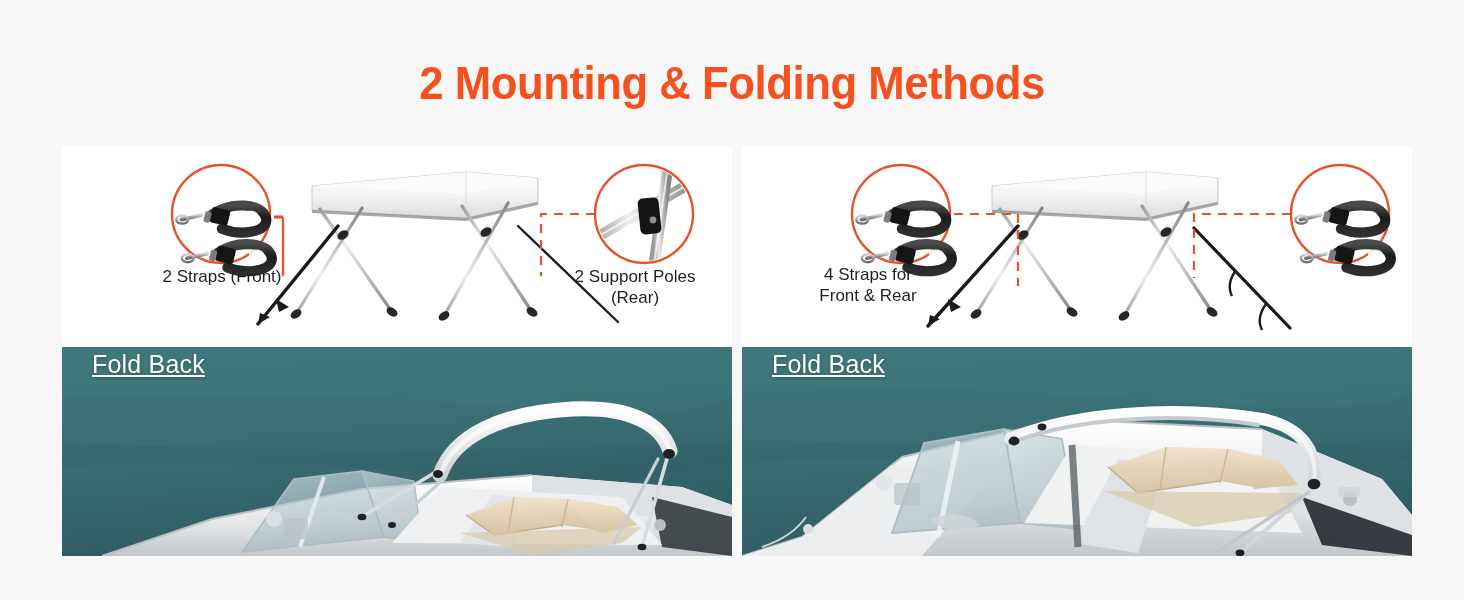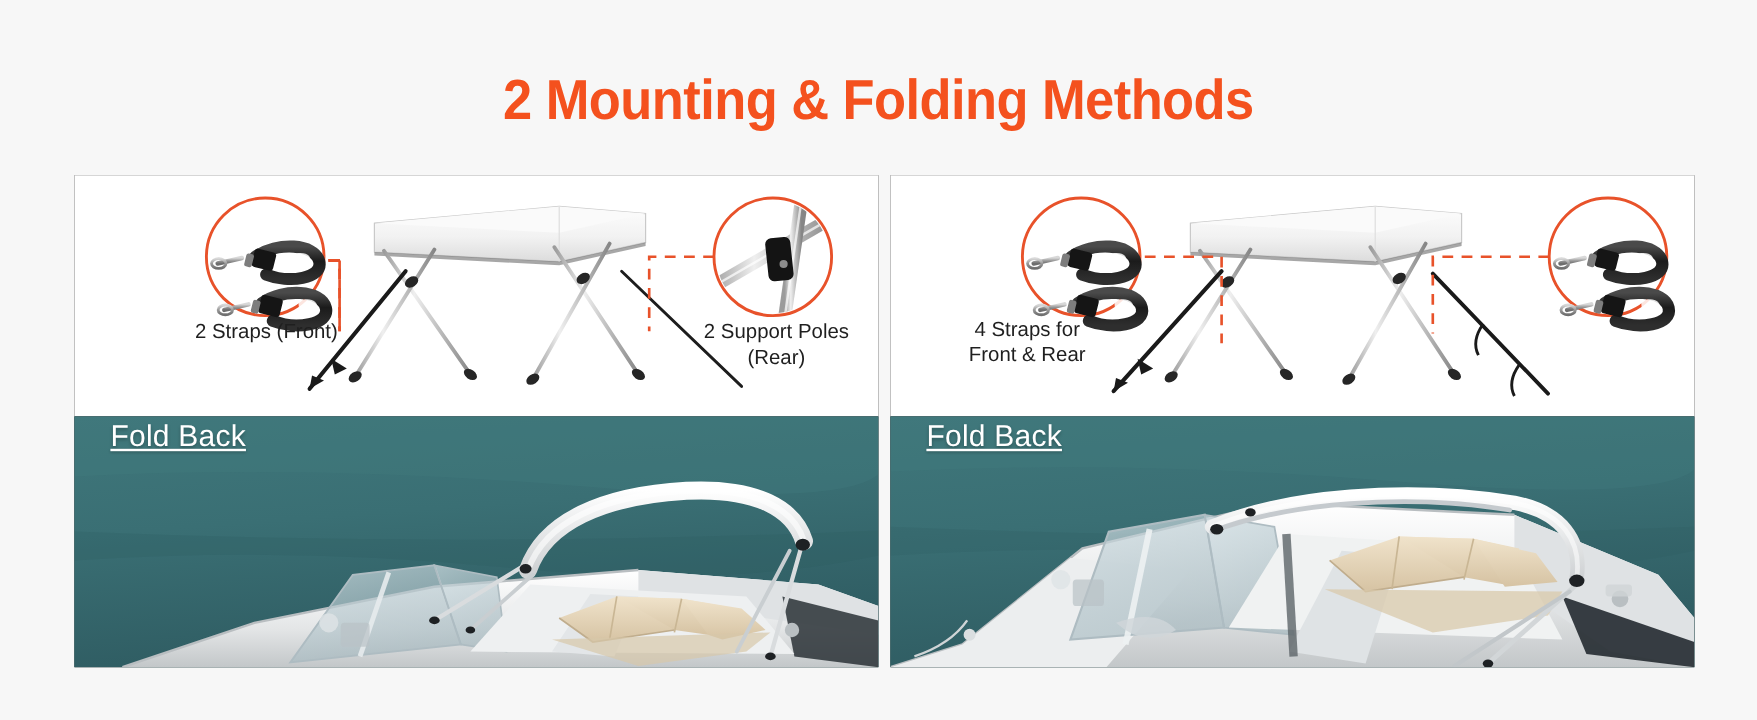--- a/index.html
+++ b/index.html
@@ -45,7 +45,7 @@
     height: 410px;
     display: flex;
     flex-direction: column;
-    background: #000000;
+    background: #0ea5e9;
     position: relative;
   }
 

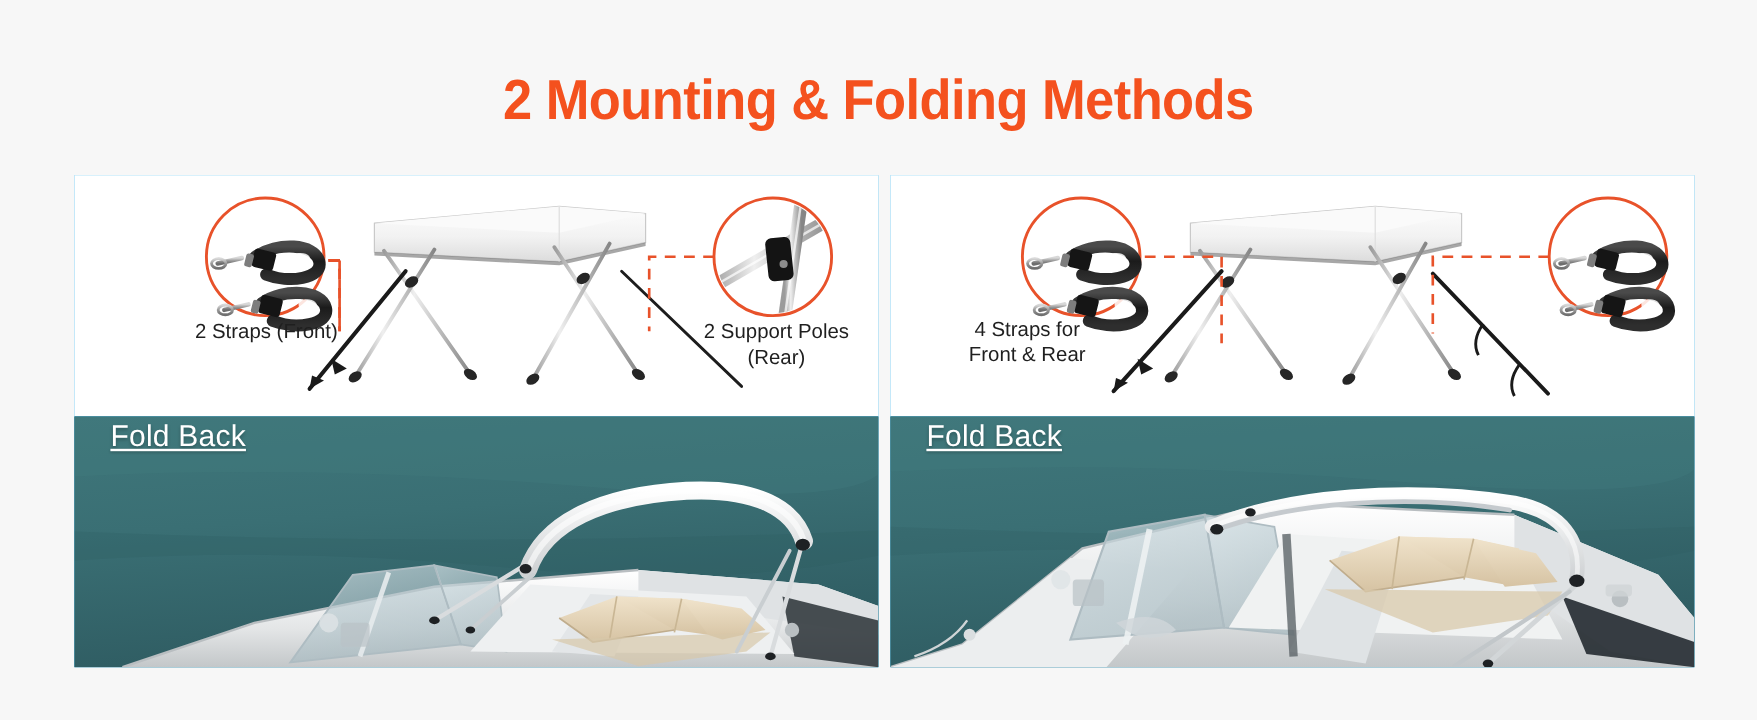--- a/index.html
+++ b/index.html
@@ -219,7 +219,7 @@
 
       <div class="callout-label" style="left:60px; top:265px; width:200px; top:120px;">2 Straps (Front)</div>
 
-      <div class="callout-label" style="left:500px; top:120px; width:170px;">2 Support Poles
+      <div class="callout-label" style="left:488px; top:120px; width:170px;">2 Support Poles
 (Rear)</div>
     </div>
 

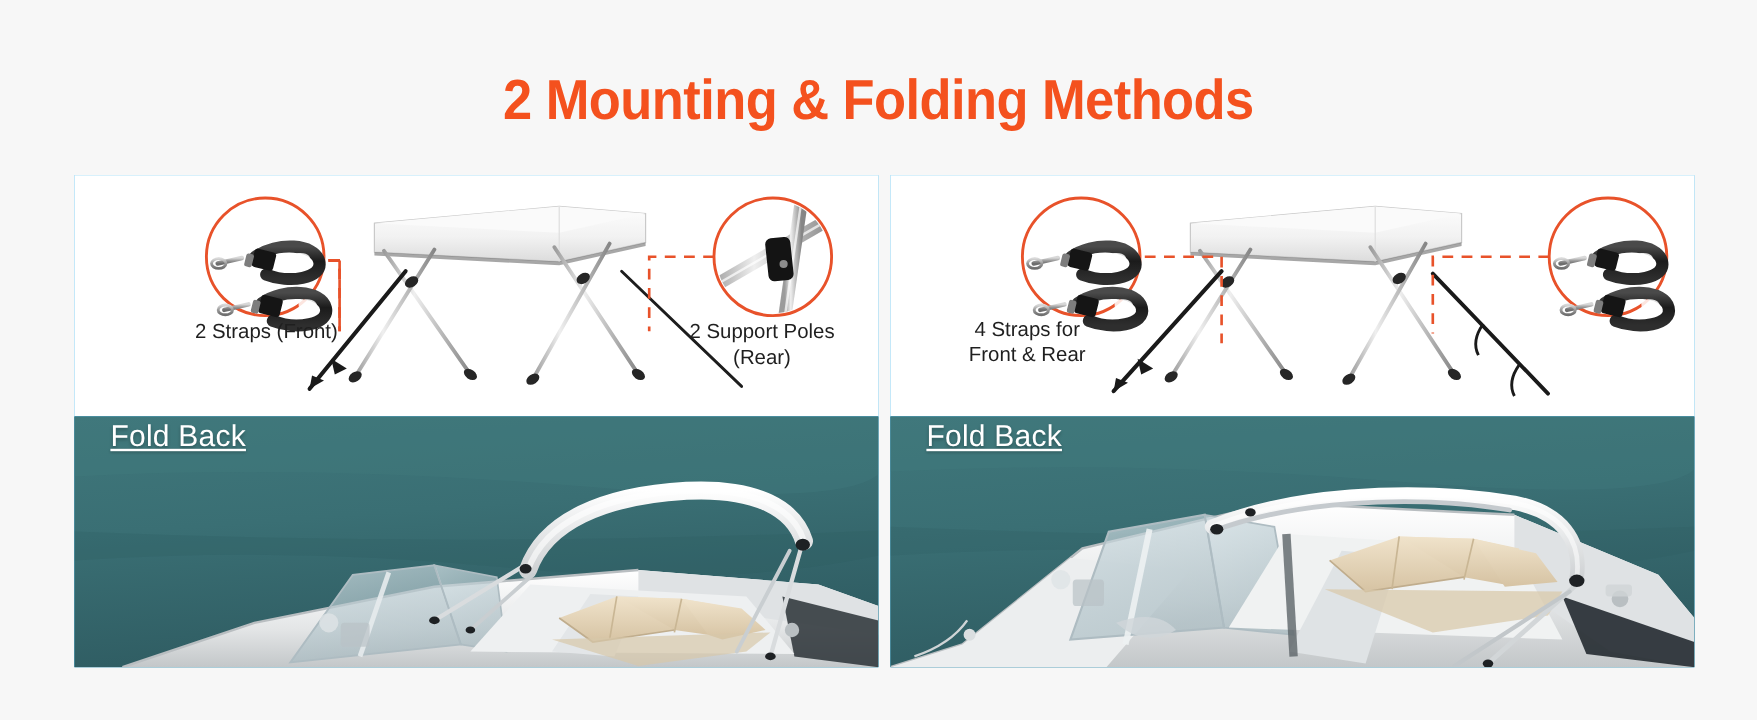--- a/index.html
+++ b/index.html
@@ -380,7 +380,7 @@
         </g>
       </svg>
 
-      <div class="callout-label" style="left:4px; top:118px; width:220px;">4 Straps for
+      <div class="callout-label" style="left:16px; top:118px; width:220px;">4 Straps for
 Front &amp; Rear</div>
 
       <div class="callout-label" style="left:500px; top:118px; width:170px;"></div>

